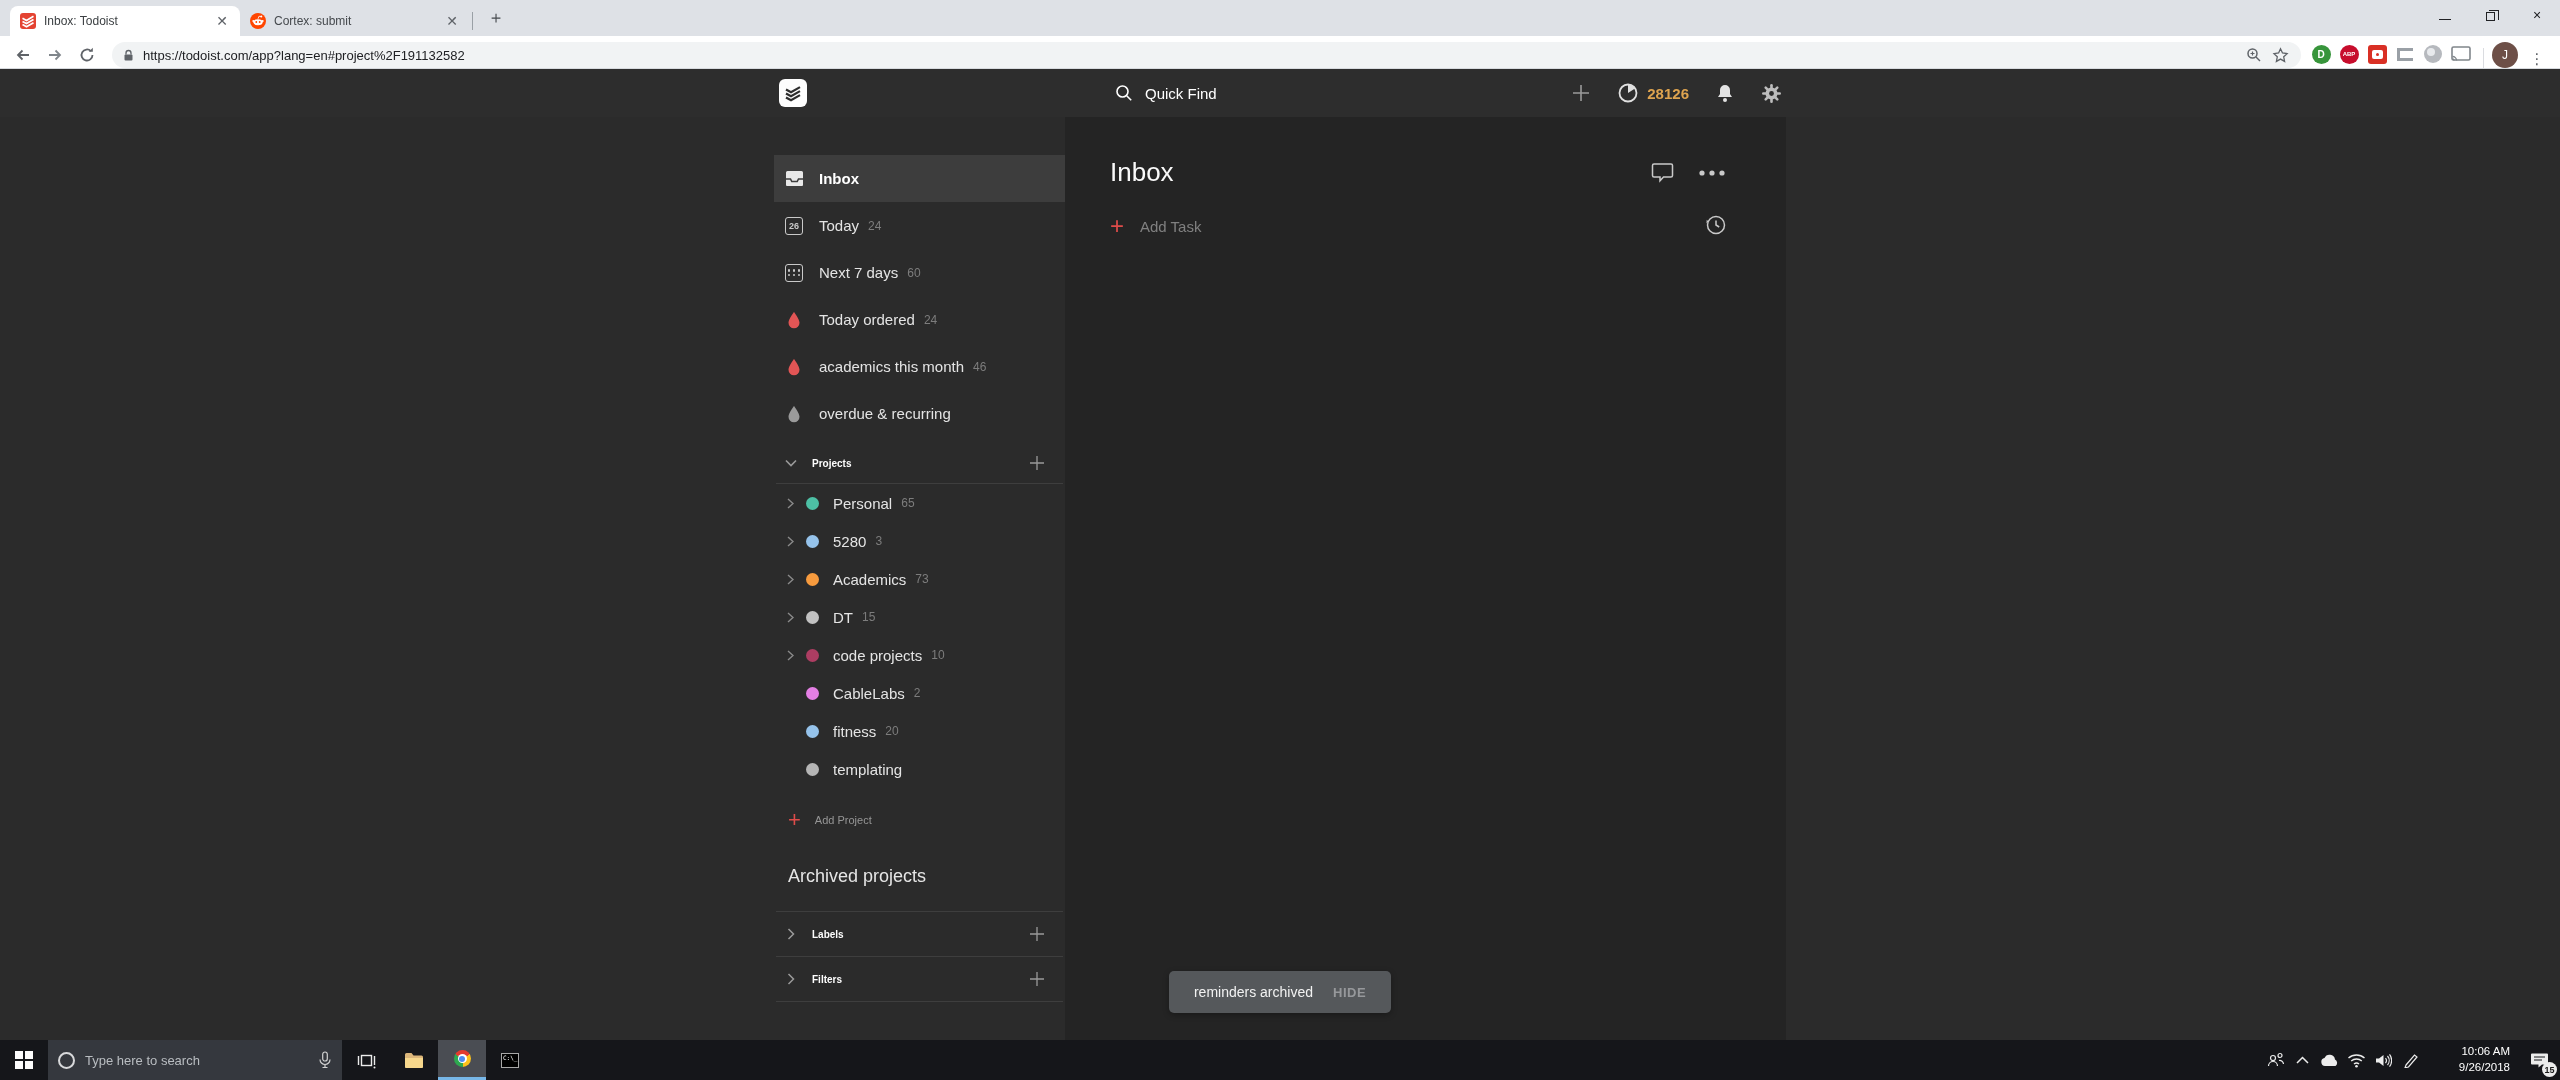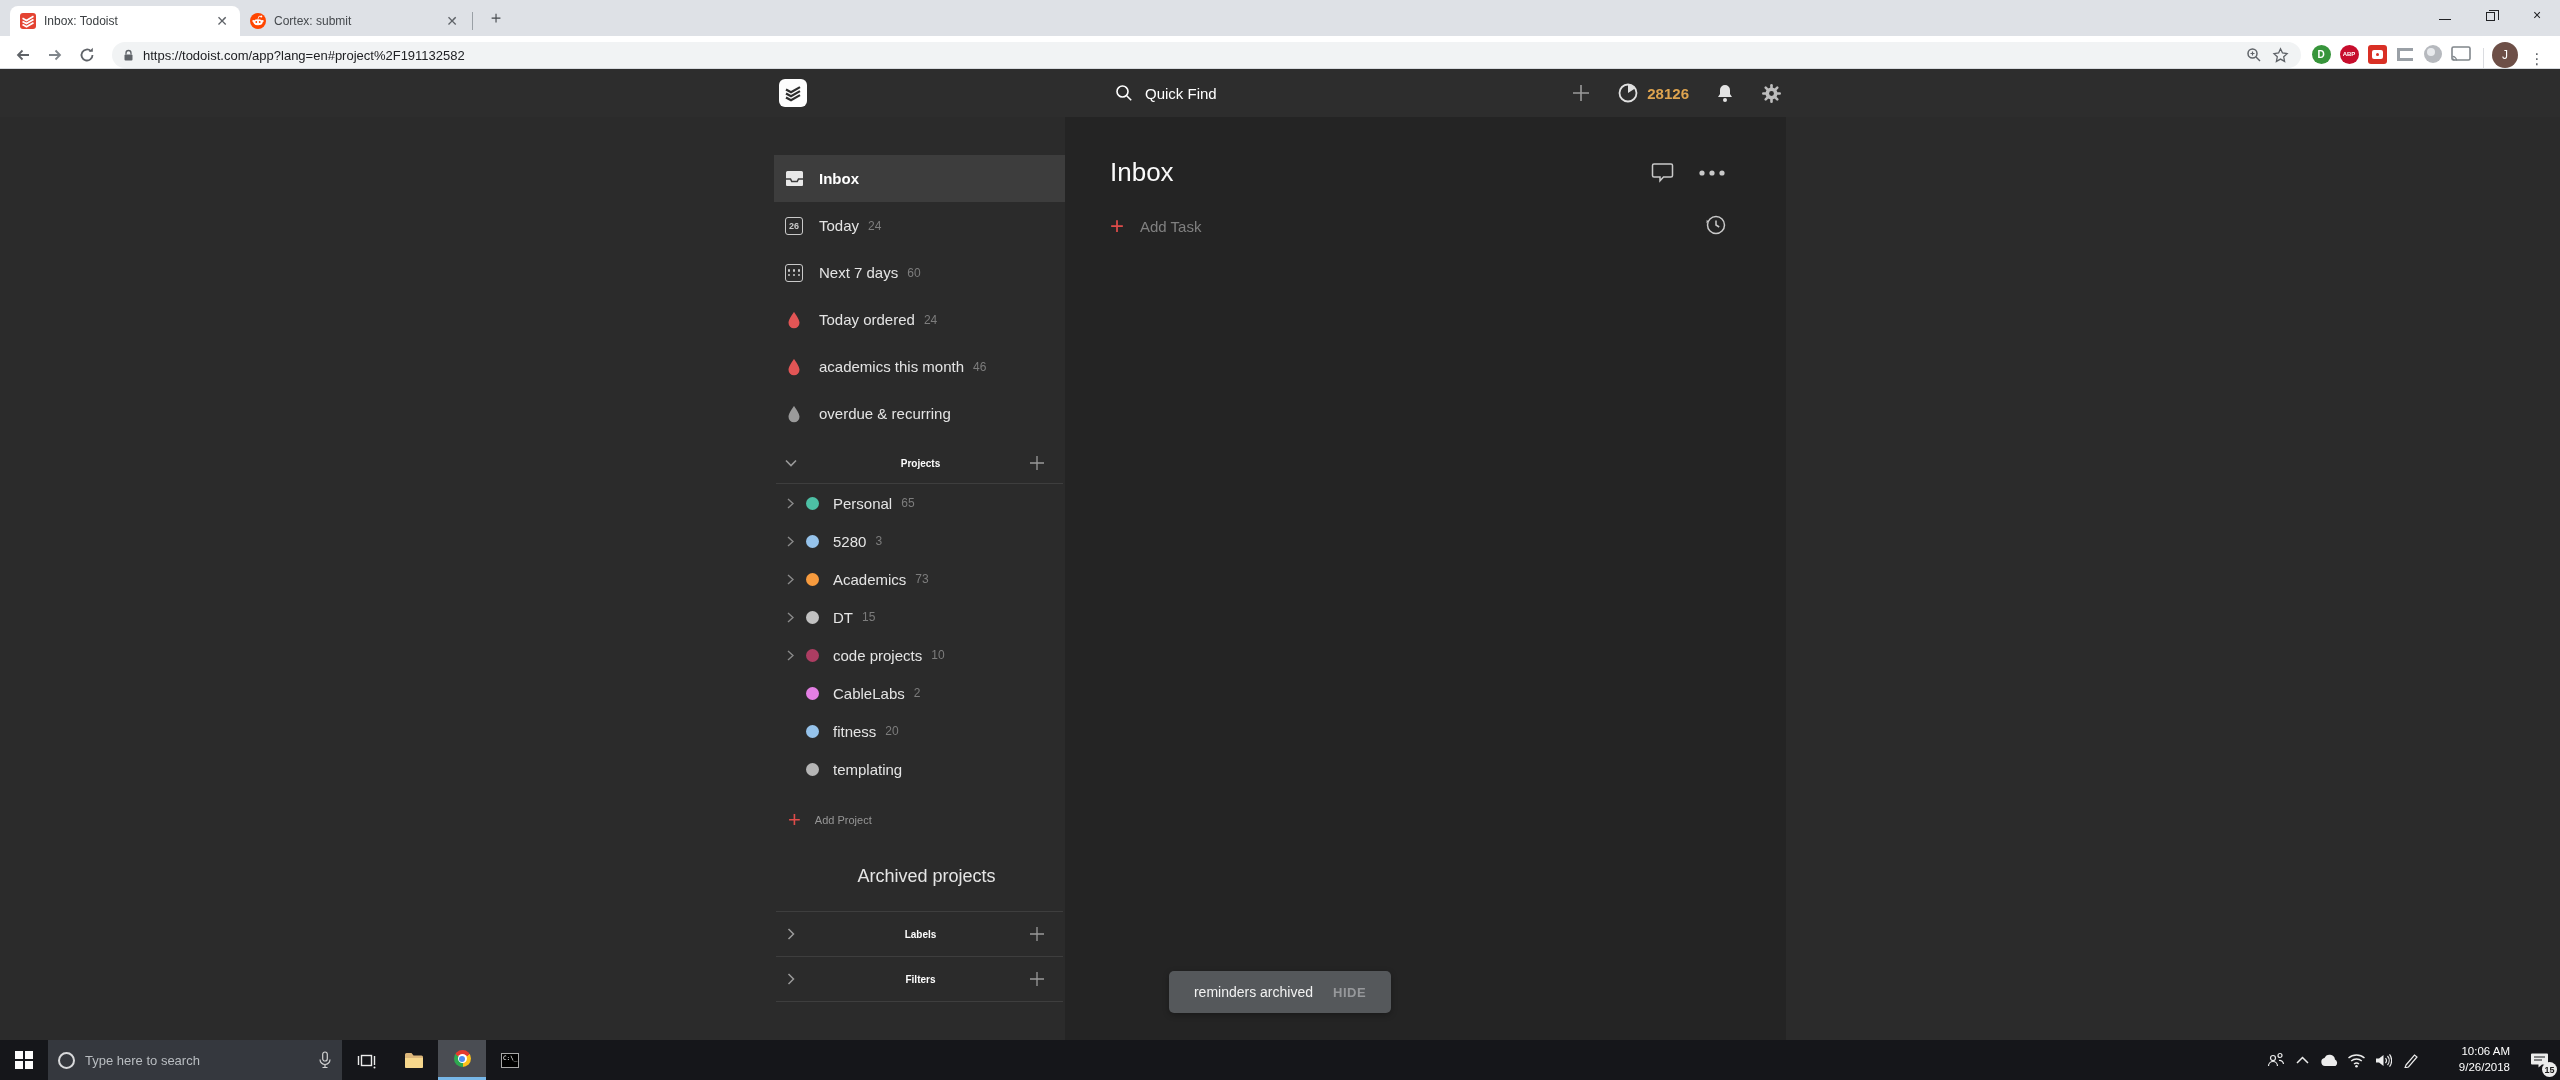--- a/index.html
+++ b/index.html
@@ -51,7 +51,7 @@
   .karma { display:flex; align-items:center; gap:8px; }
   .karma-num { color:#dfa44f; font-size:15px; font-weight:bold; }
 
-  .content { margin-left:774px; width:1012px; height:923px; display:flex;text-align:center; }
+  .content { margin-left:774px; width:1012px; height:923px; display:flex; }
   .sidebar { width:291px; padding-top:38px; }
   .srow { height:47px; display:flex; align-items:center; padding-left:10px; cursor:pointer; }
   .srow.selected { background:#3d3d3d; }

